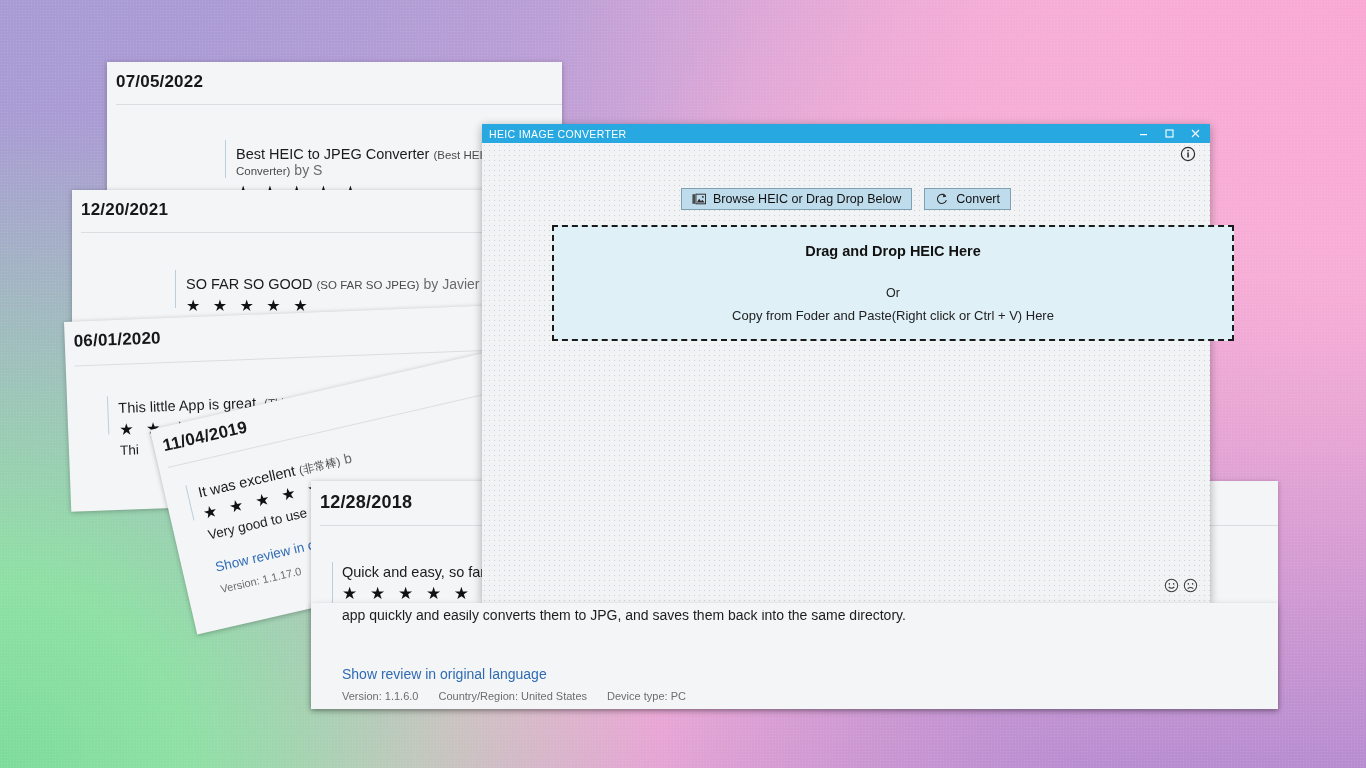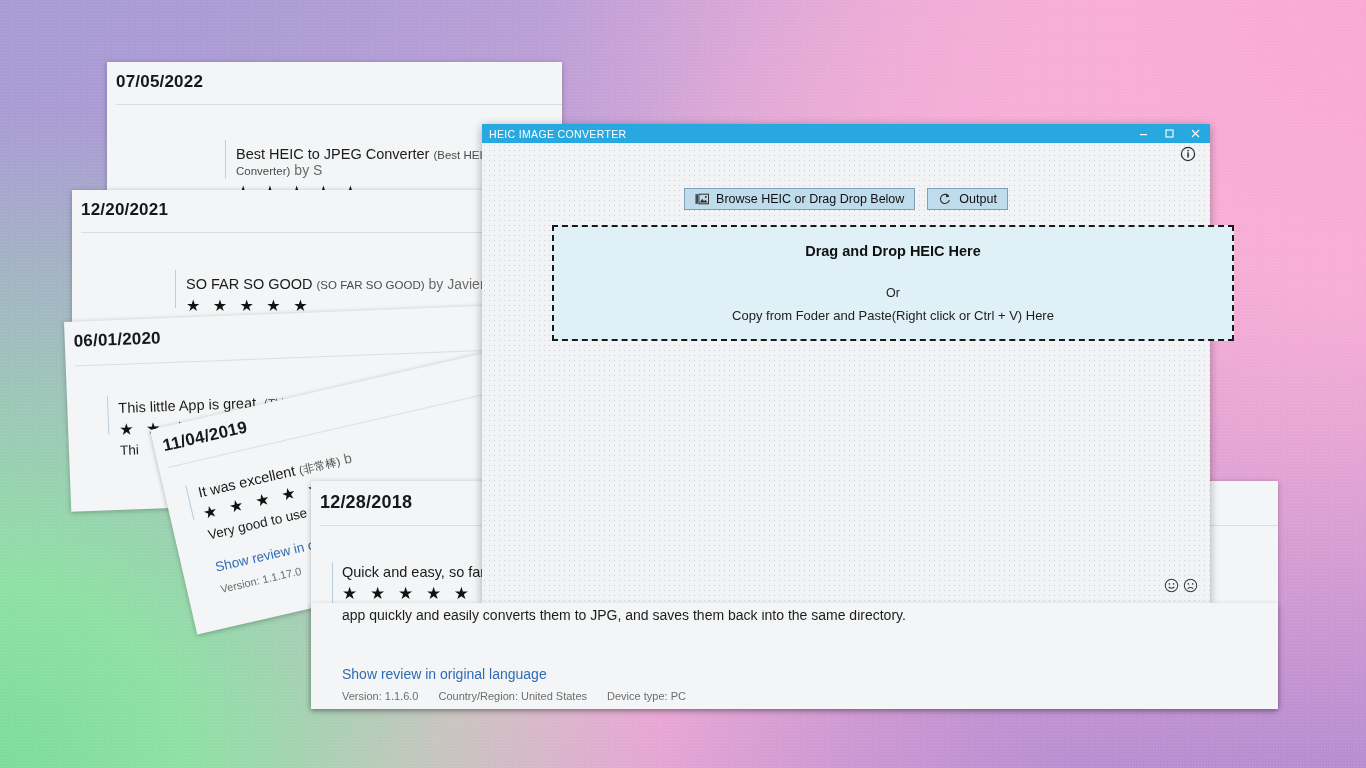--- a/index.html
+++ b/index.html
@@ -193,7 +193,7 @@
           <path d="M9.6 1.4 L12.8 5.4 L9.1 5.9 Z" fill="#2b2b2b"></path>
         </svg>
       </span>
-      <span>Output</span>
+      <span>Convert</span>
     </div>
   </div>
 

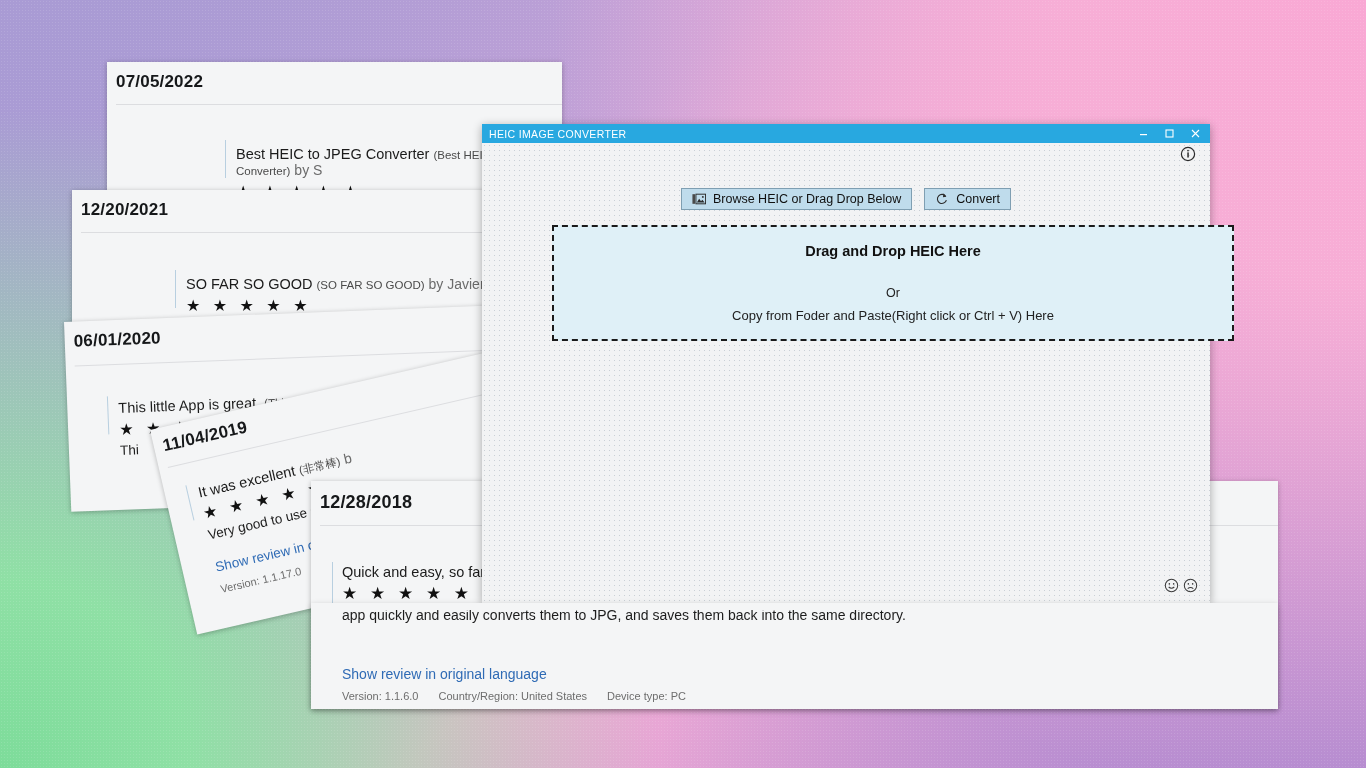--- a/index.html
+++ b/index.html
@@ -82,7 +82,7 @@
   <div style="position:absolute;left:114px;top:86px;">
     <div class="rv-title">
       <span>SO FAR SO GOOD</span>
-      <span class="paren">(SO FAR SO GOOD)</span>
+      <span class="paren">(SO FAR SO JPEG)</span>
       <span class="by">by Javier</span>
     </div>
     <div class="stars" style="margin-top:4px;">★ ★ ★ ★ ★</div>

